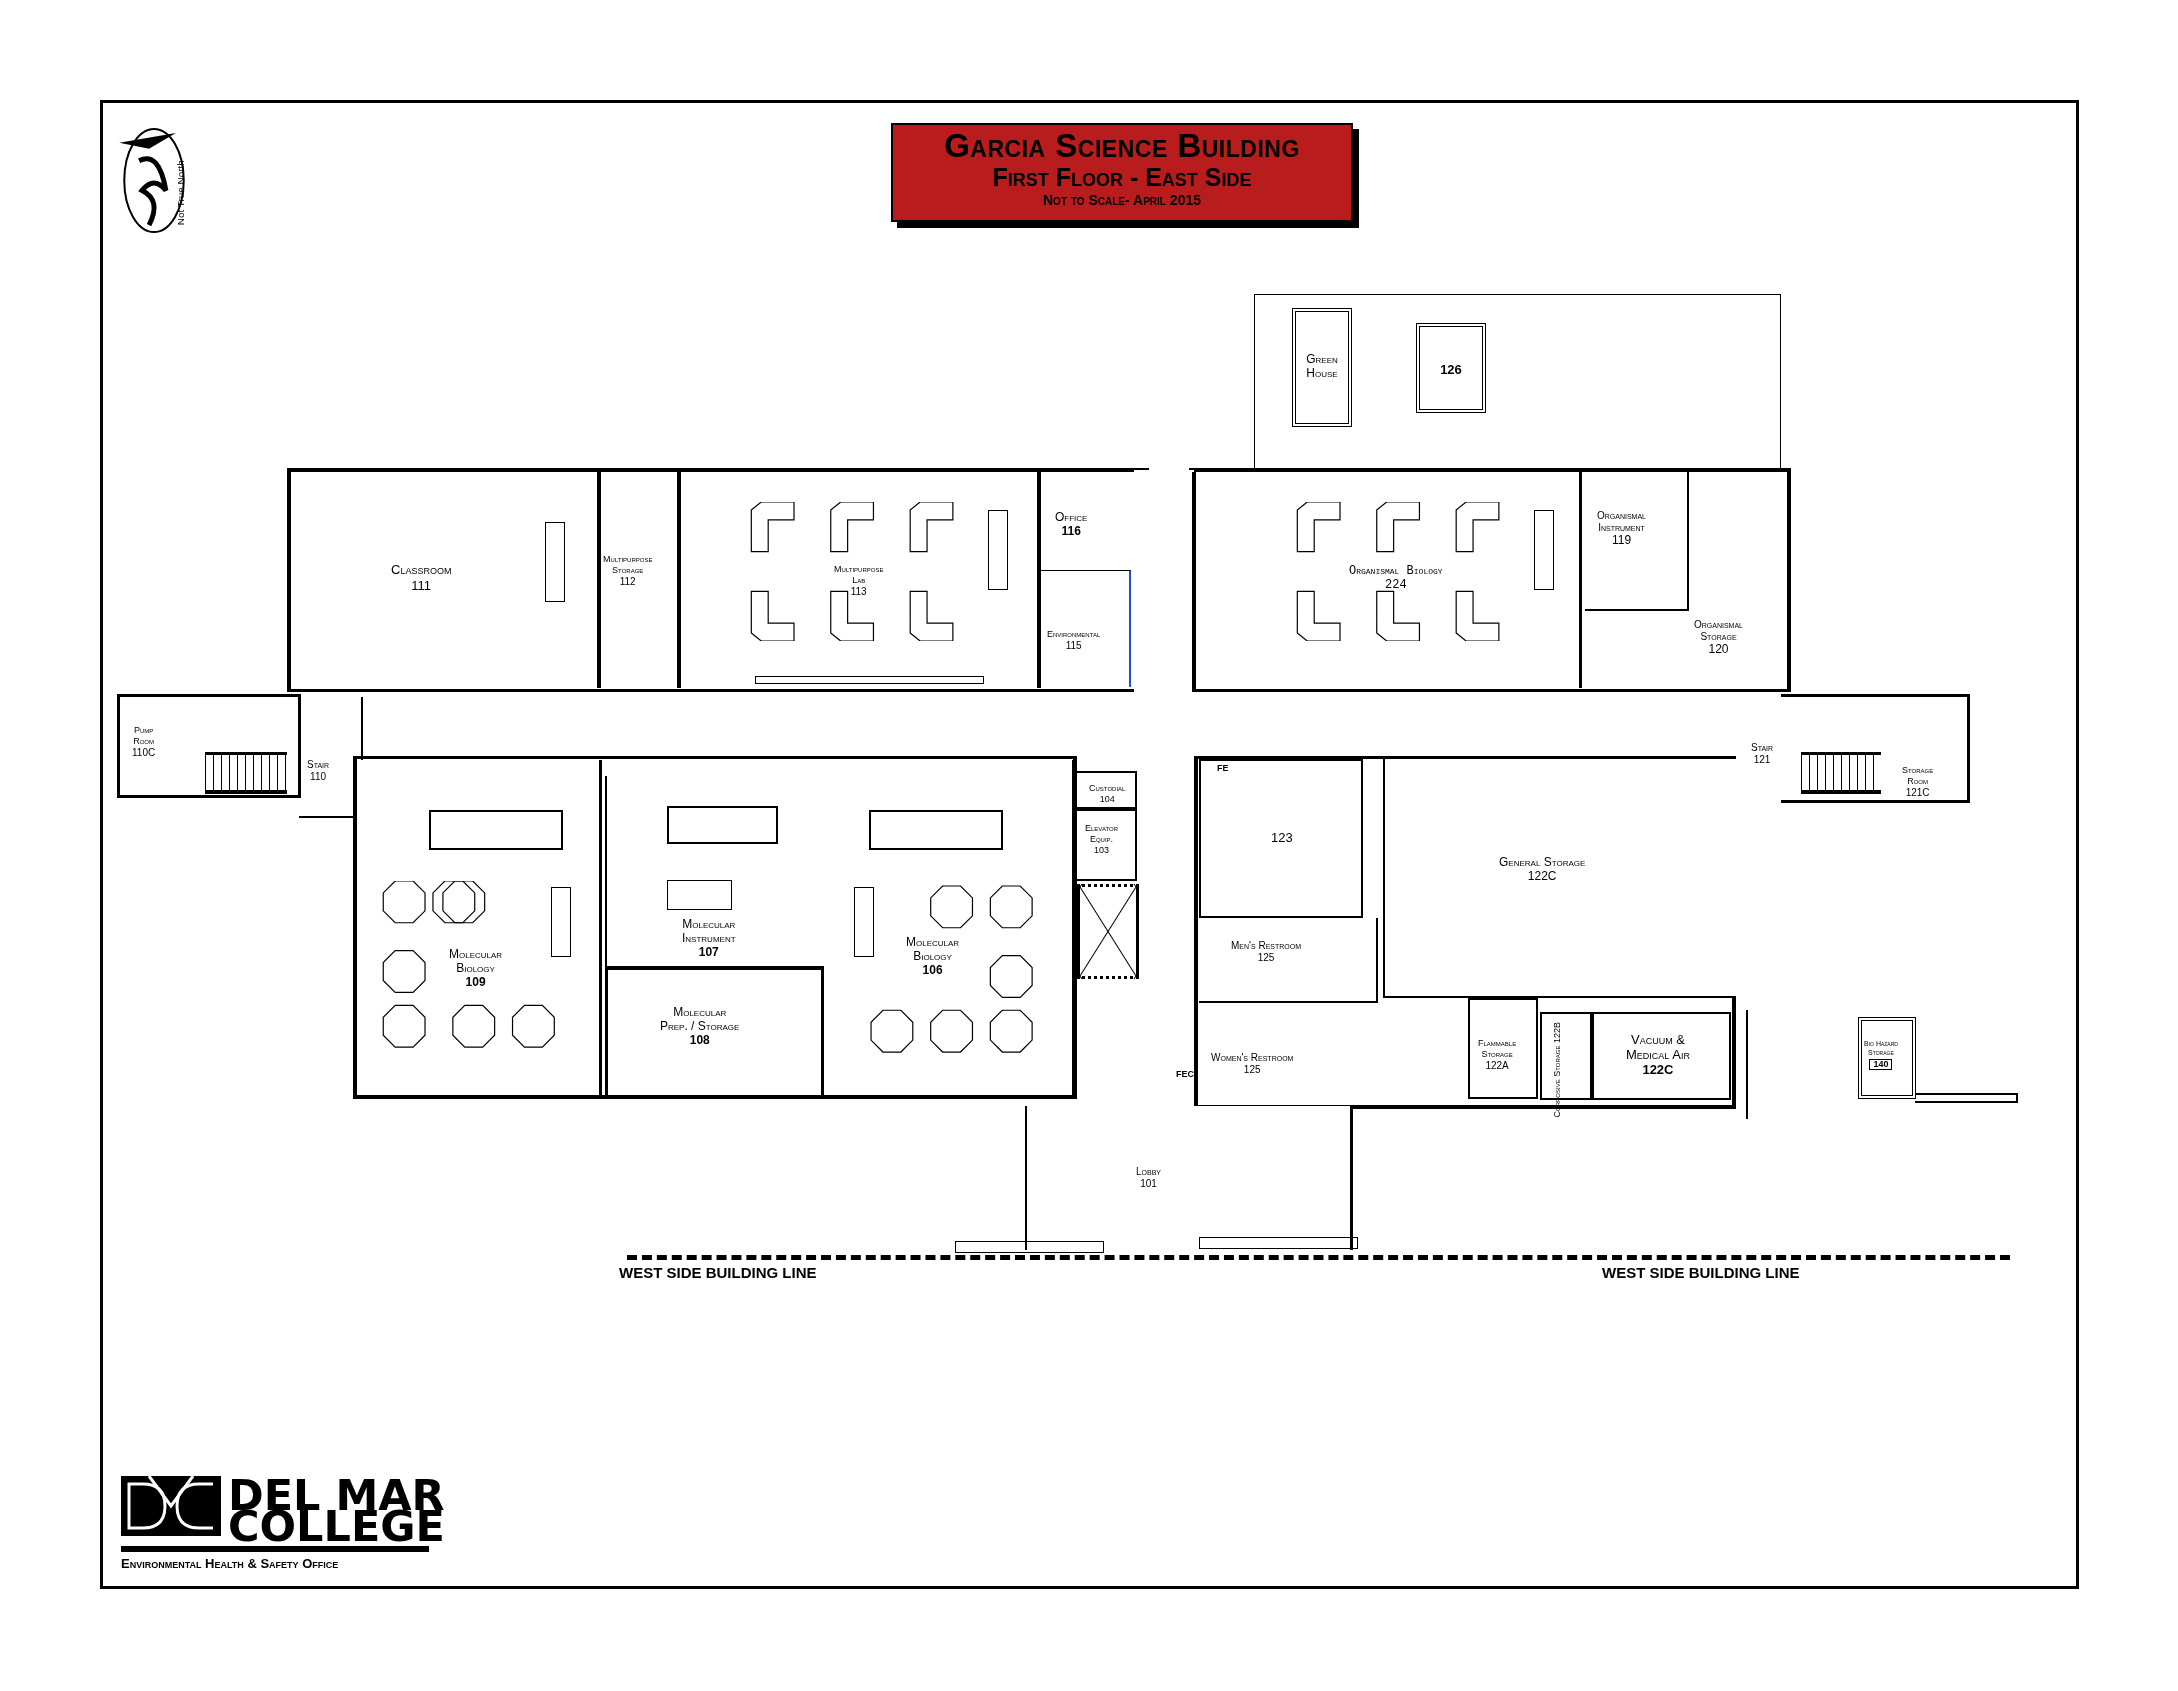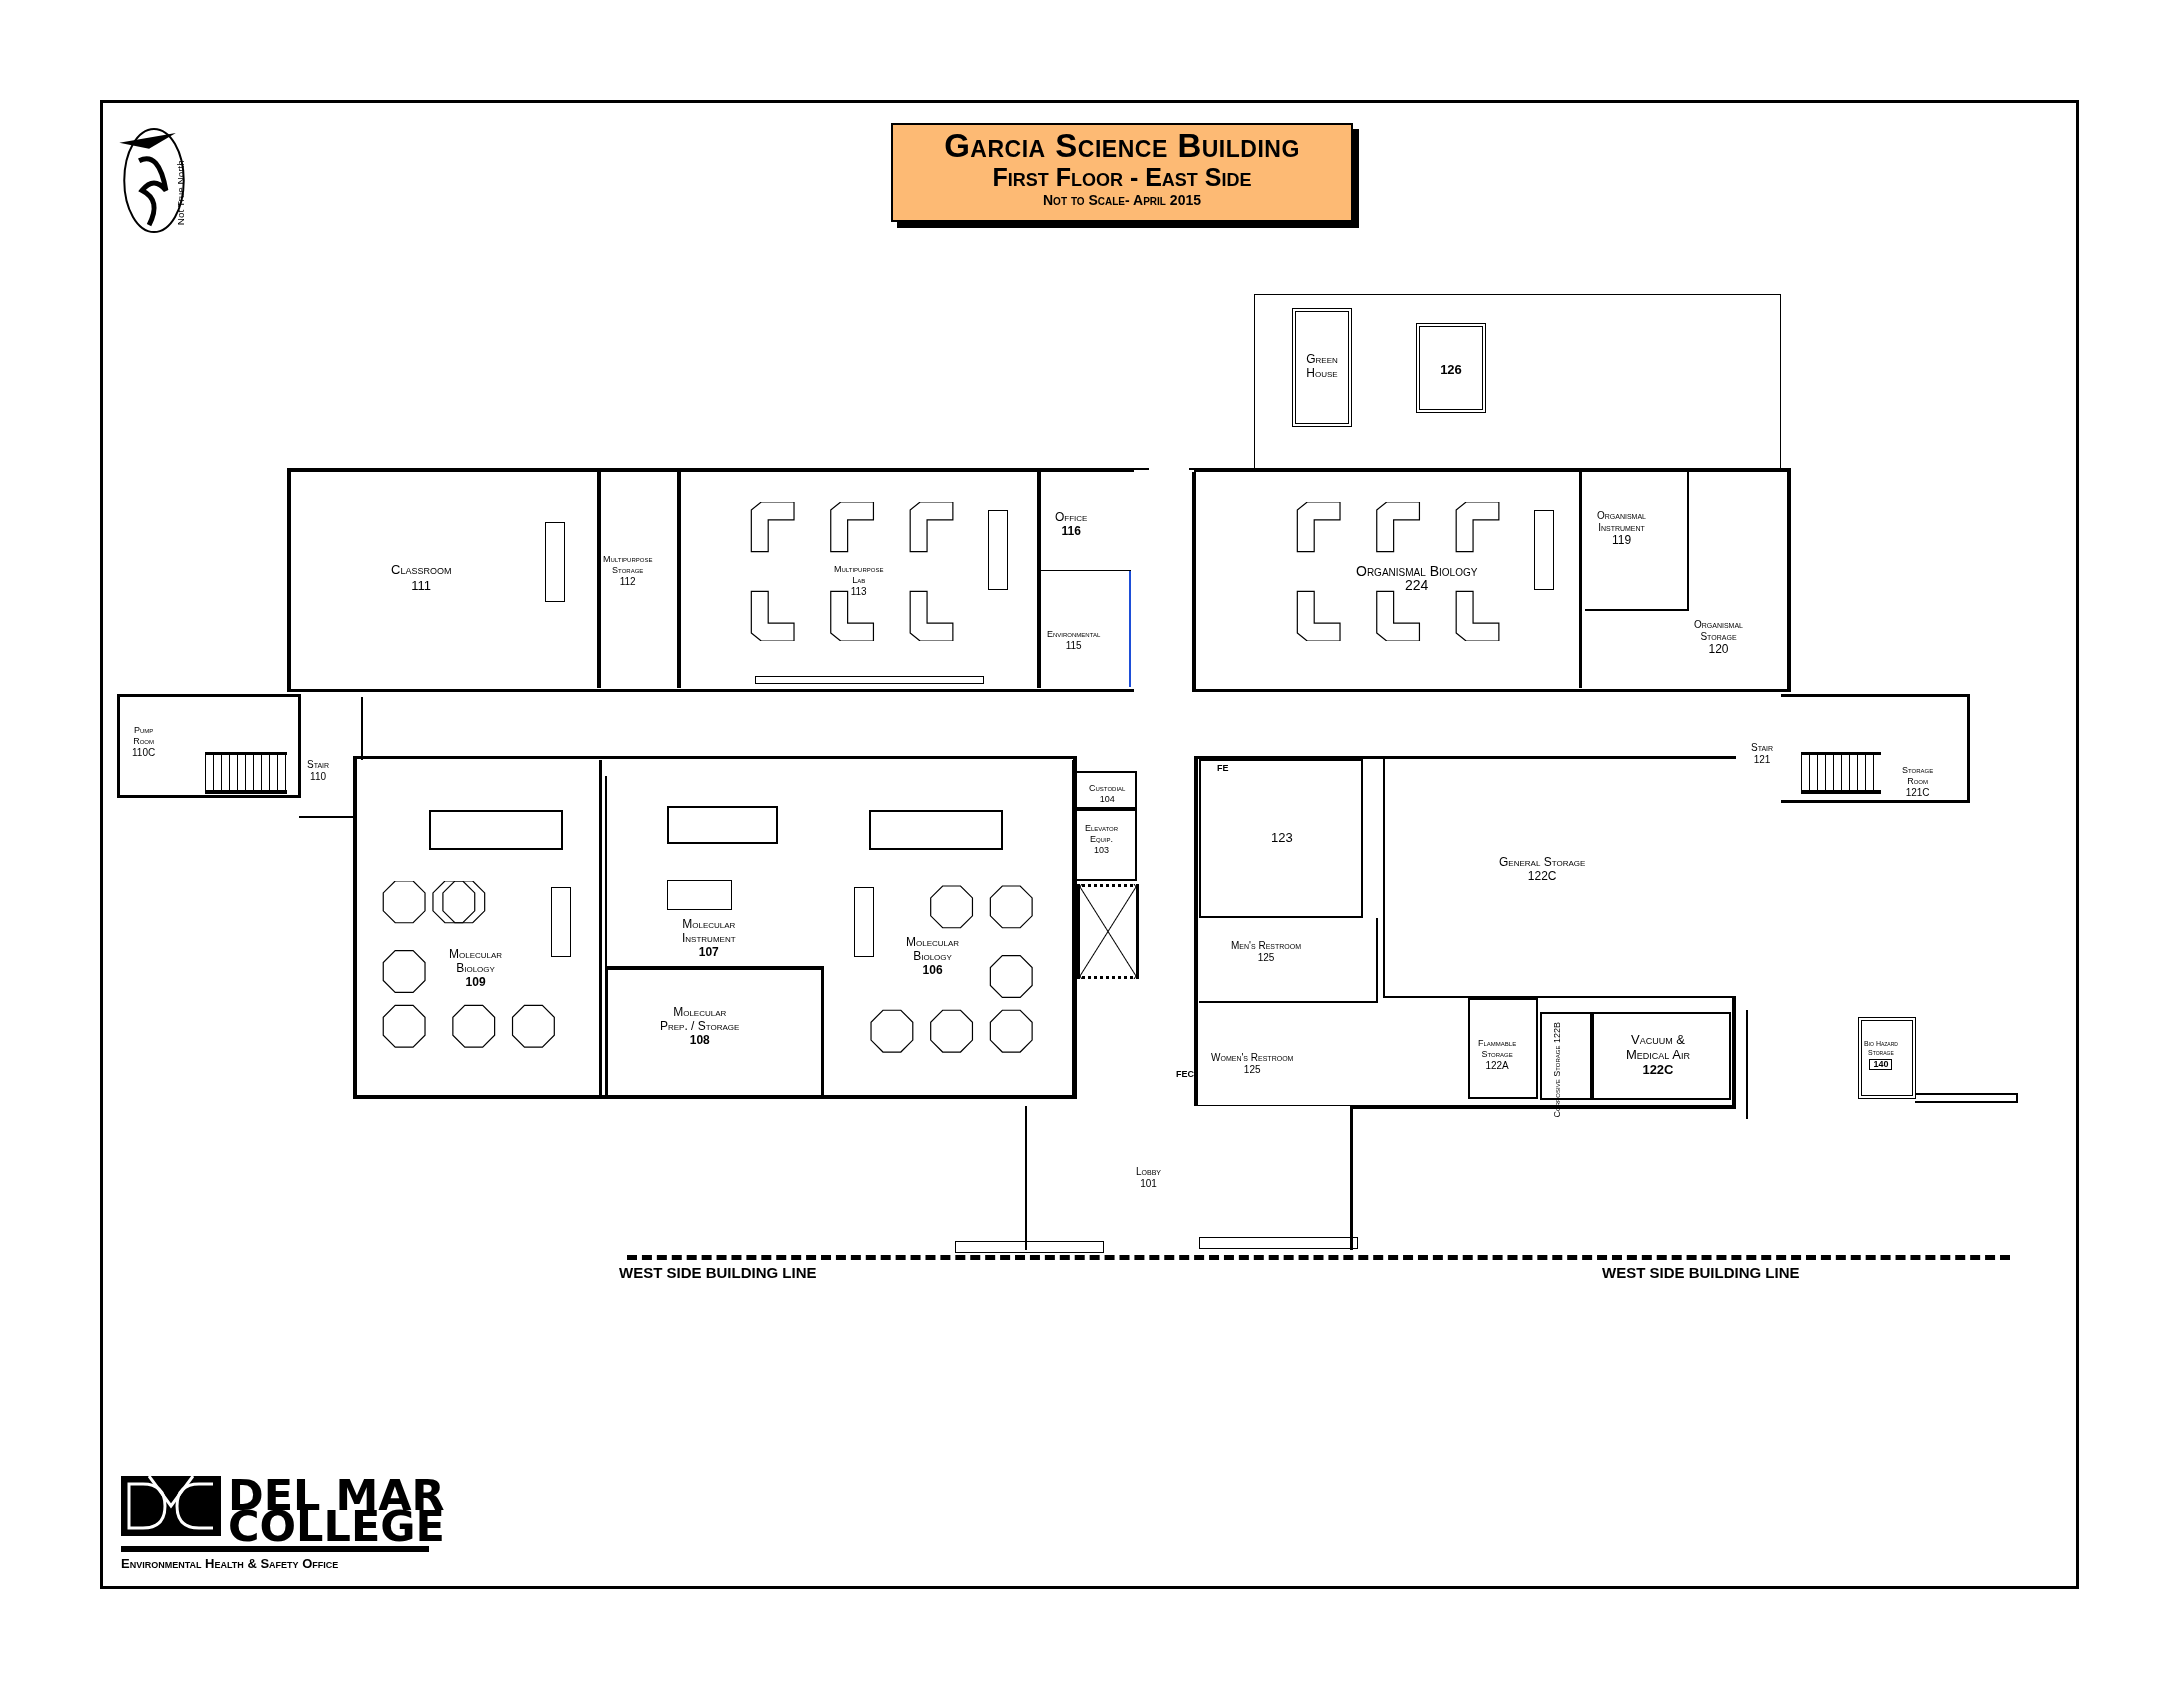--- a/index.html
+++ b/index.html
@@ -5,7 +5,7 @@
   html,body{margin:0;padding:0;background:#fff;}
   body{width:2178px;height:1692px;position:relative;overflow:hidden;font-family:"Liberation Sans",sans-serif;color:#000;}
   .frame{position:absolute;left:100px;top:100px;width:1979px;height:1489px;border:3px solid #000;box-sizing:border-box;}
-  .titlebox{position:absolute;left:891px;top:123px;width:458px;height:95px;border:2px solid #000;background:#fdba74;box-shadow:6px 6px 0 #000;text-align:center;}
+  .titlebox{position:absolute;left:891px;top:123px;width:458px;height:95px;border:2px solid #000;background:#b91c1c;box-shadow:6px 6px 0 #000;text-align:center;}
   .t1{font-weight:bold;font-size:33px;font-variant:small-caps;margin-top:2px;letter-spacing:0.5px;}
   .t2{font-weight:bold;font-size:25px;font-variant:small-caps;margin-top:-2px;}
   .t3{font-weight:bold;font-size:14px;font-variant:small-caps;margin-top:0px;}

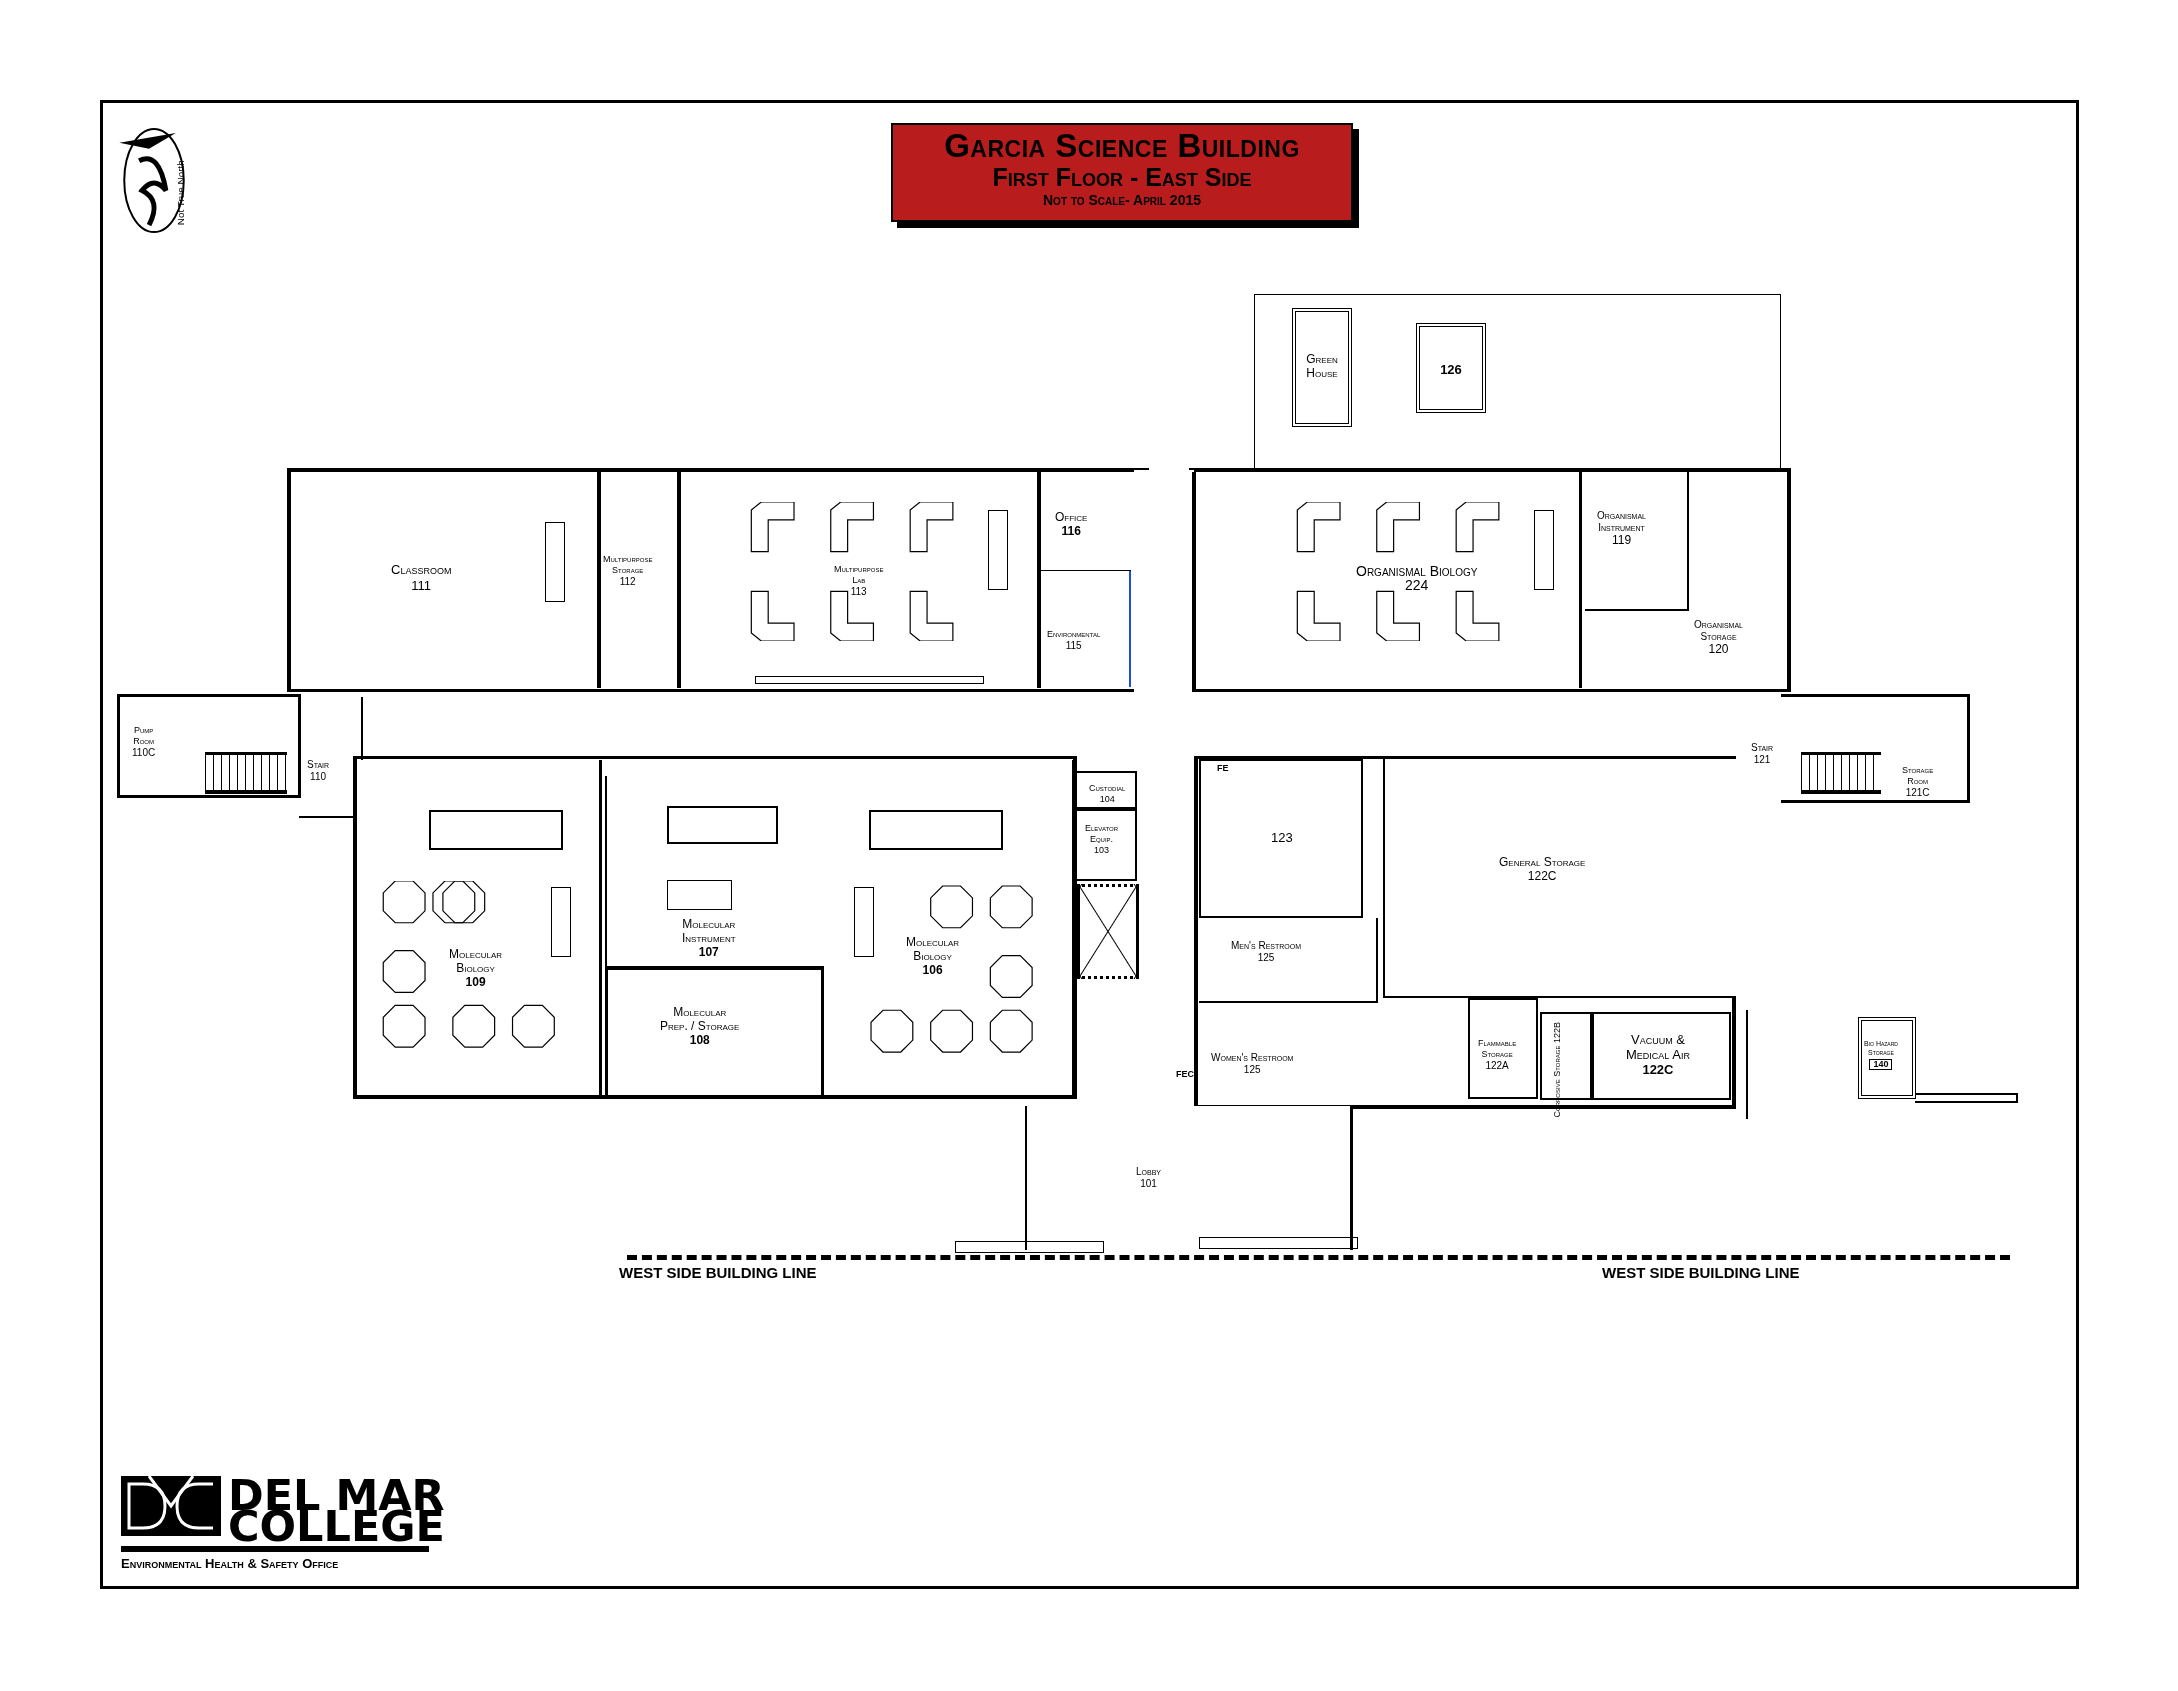--- a/index.html
+++ b/index.html
@@ -106,7 +106,7 @@
 <div style="position:absolute;left:1192px;top:472px;width:4px;height:220px;background:#000;"></div>
 
 <div class="room" style="left:1196px;top:472px;width:386px;height:216px;border:none;border-right:3px solid #000;">
-  <div class="lbl" style="left:160px;top:92px;font-size:14px;line-height:14px;">
+  <div class="lbl" style="left:153px;top:92px;font-size:12px;line-height:14px;font-family:Liberation Mono, monospace;">
     <span style="display:block">Organismal Biology</span>
     <span style="display:block">224</span>
   </div>

